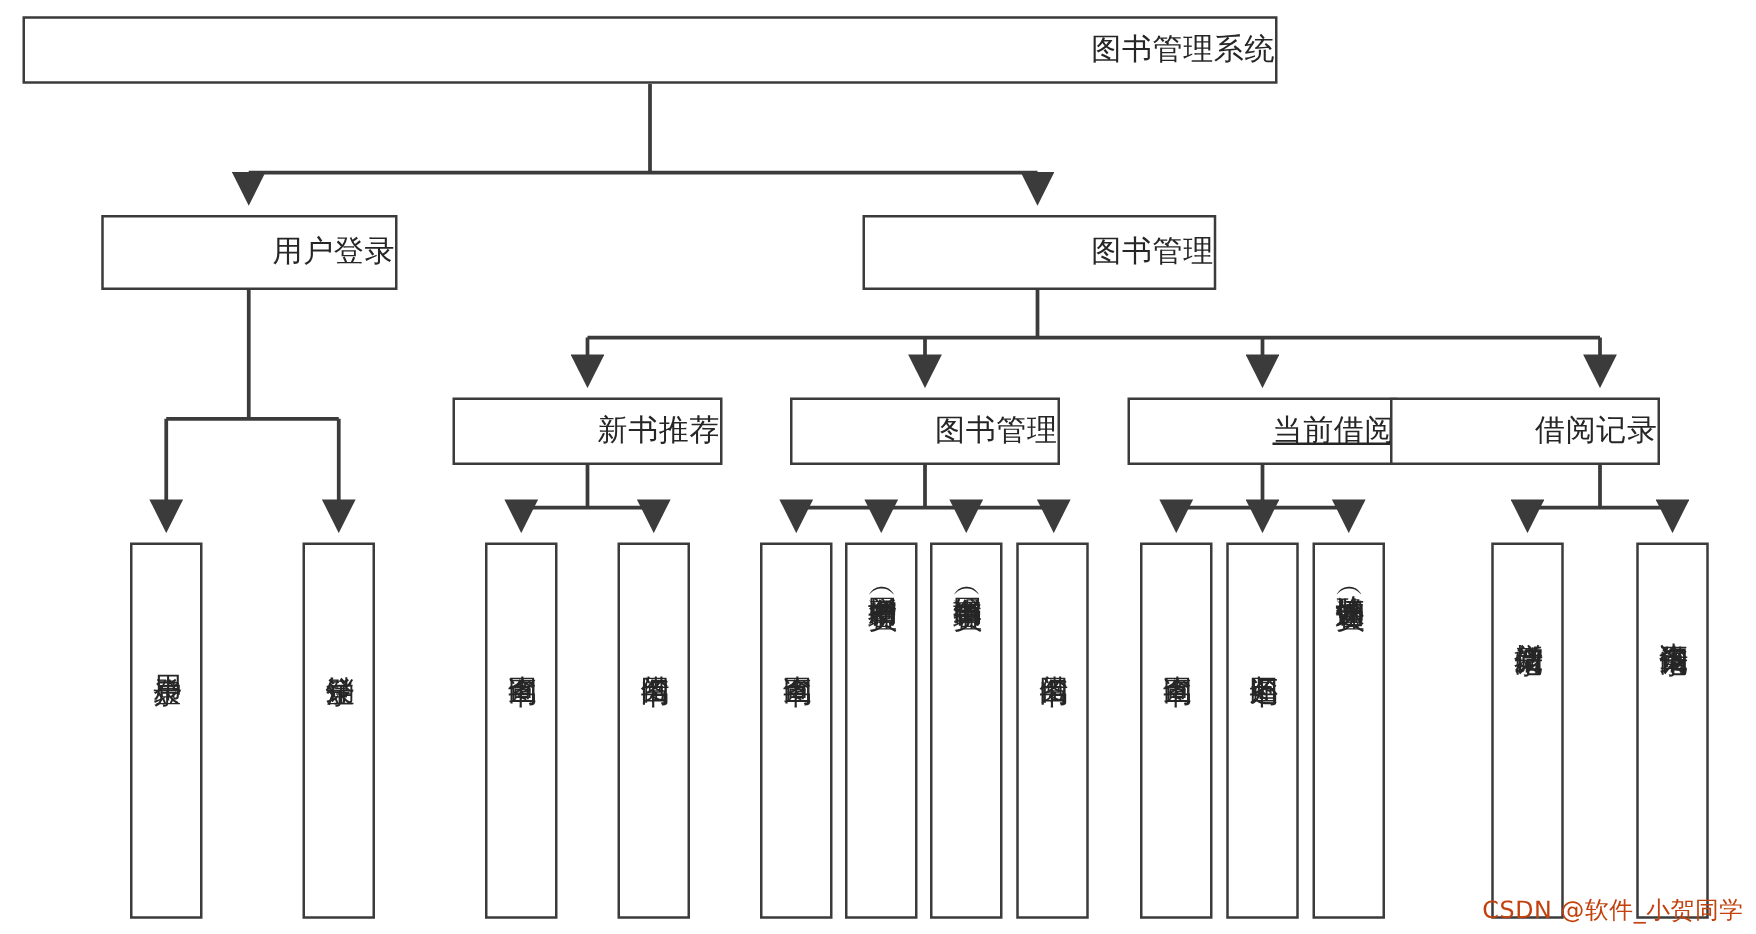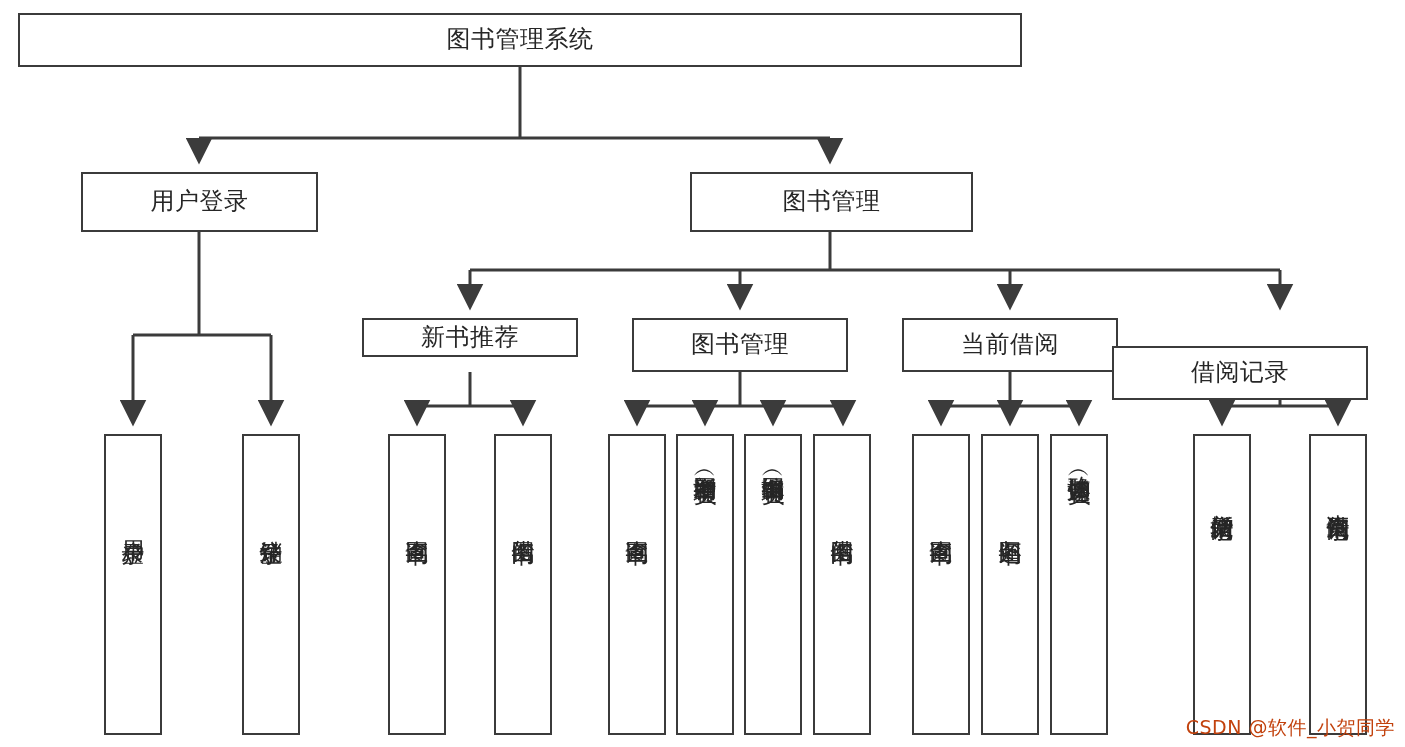--- a/index.html
+++ b/index.html
@@ -32,7 +32,7 @@
     border: 2px solid #3b3b3b;
     display: flex;
     align-items: center;
-    justify-content: center;
+    justify-content: flex-end;
     color: #262626;
   }
   .node.horiz .node-label {

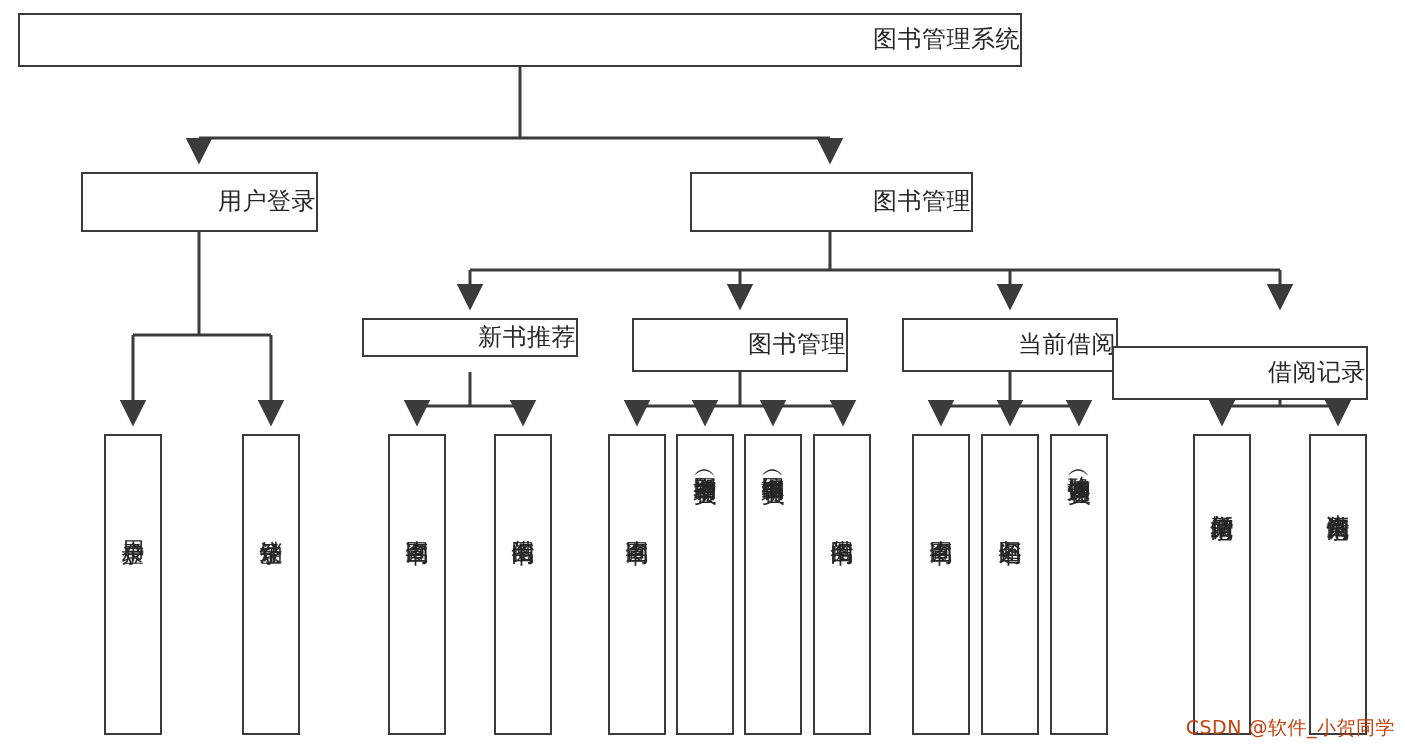--- a/index.html
+++ b/index.html
@@ -142,7 +142,7 @@
     <span class="node-label">图书管理</span>
   </div>
 
-  <div class="node horiz" style="left:362px; top:318px; width:216px; height:39px;">
+  <div class="node horiz" style="left:362px; top:318px; width:216px; height:54px;">
     <span class="node-label">新书推荐</span>
   </div>
   <div class="node horiz" style="left:632px; top:318px; width:216px; height:54px;">

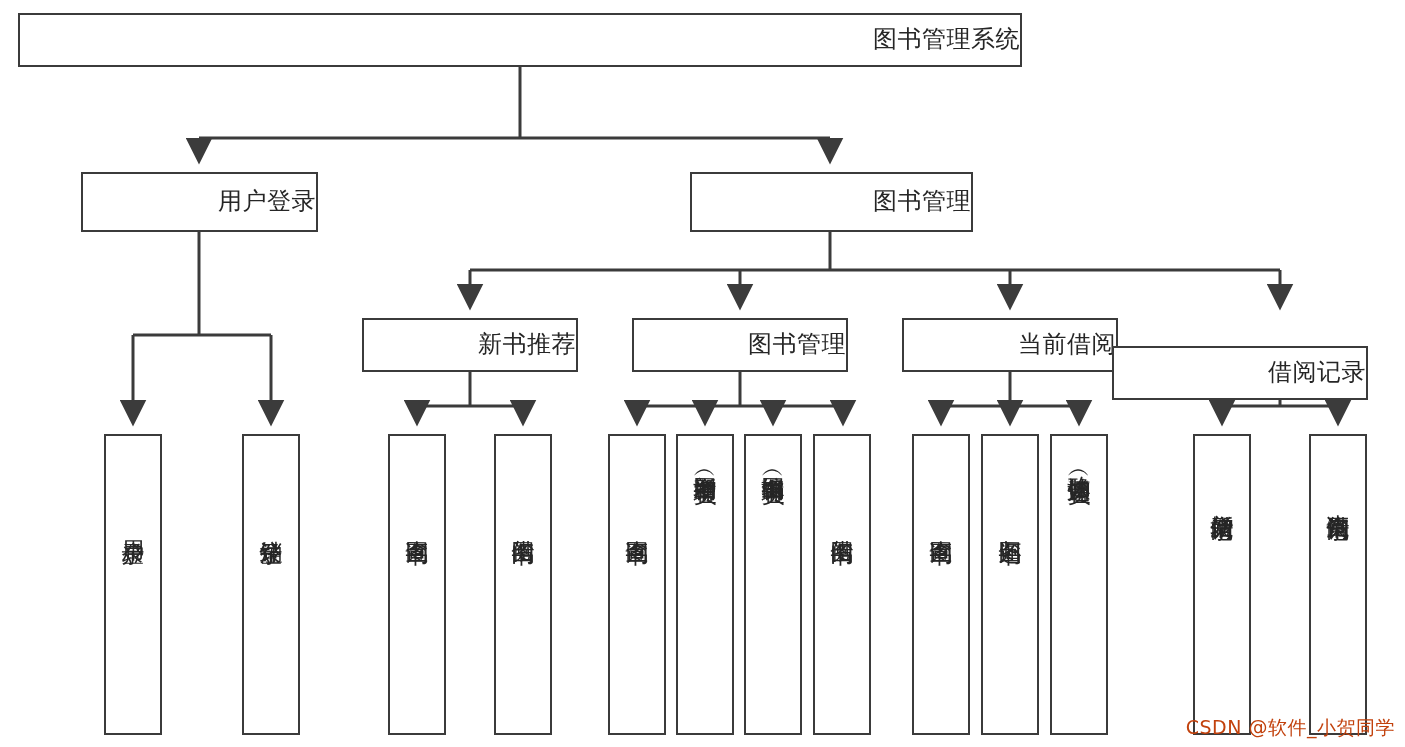--- a/index.html
+++ b/index.html
@@ -148,7 +148,7 @@
   <div class="node horiz" style="left:632px; top:318px; width:216px; height:54px;">
     <span class="node-label">图书管理</span>
   </div>
-  <div class="node horiz" style="left:902px; top:318px; width:216px; height:54px;">
+  <div class="node horiz" style="left:902px; top:318px; width:216px; height:54px;text-decoration:underline;">
     <span class="node-label">当前借阅</span>
   </div>
   <div class="node horiz" style="left:1112px; top:318px; width:256px; height:54px;margin-top:28px;">

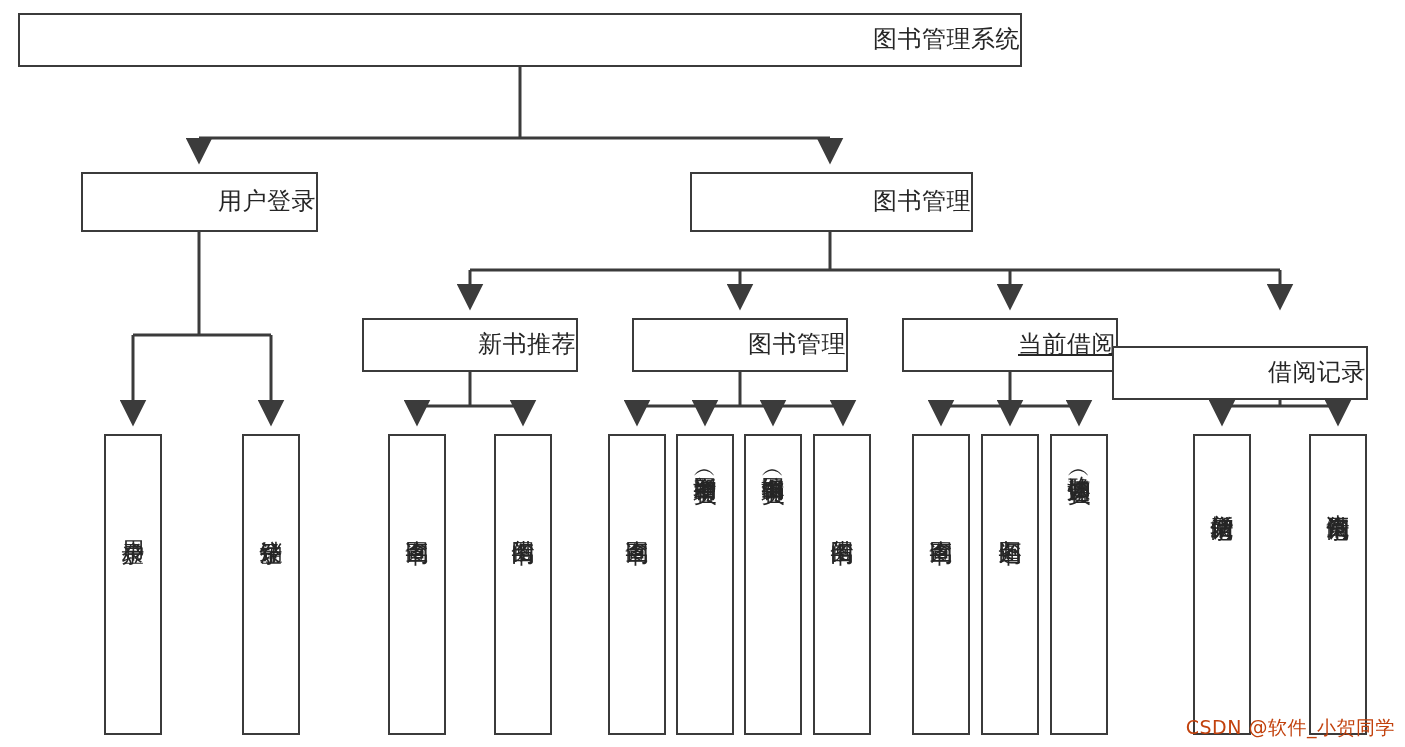--- a/index.html
+++ b/index.html
@@ -151,7 +151,7 @@
   <div class="node horiz" style="left:902px; top:318px; width:216px; height:54px;text-decoration:underline;">
     <span class="node-label">当前借阅</span>
   </div>
-  <div class="node horiz" style="left:1112px; top:318px; width:256px; height:54px;margin-top:28px;">
+  <div class="node horiz" style="left:1112px; top:318px; width:216px; height:54px;">
     <span class="node-label">借阅记录</span>
   </div>
 

